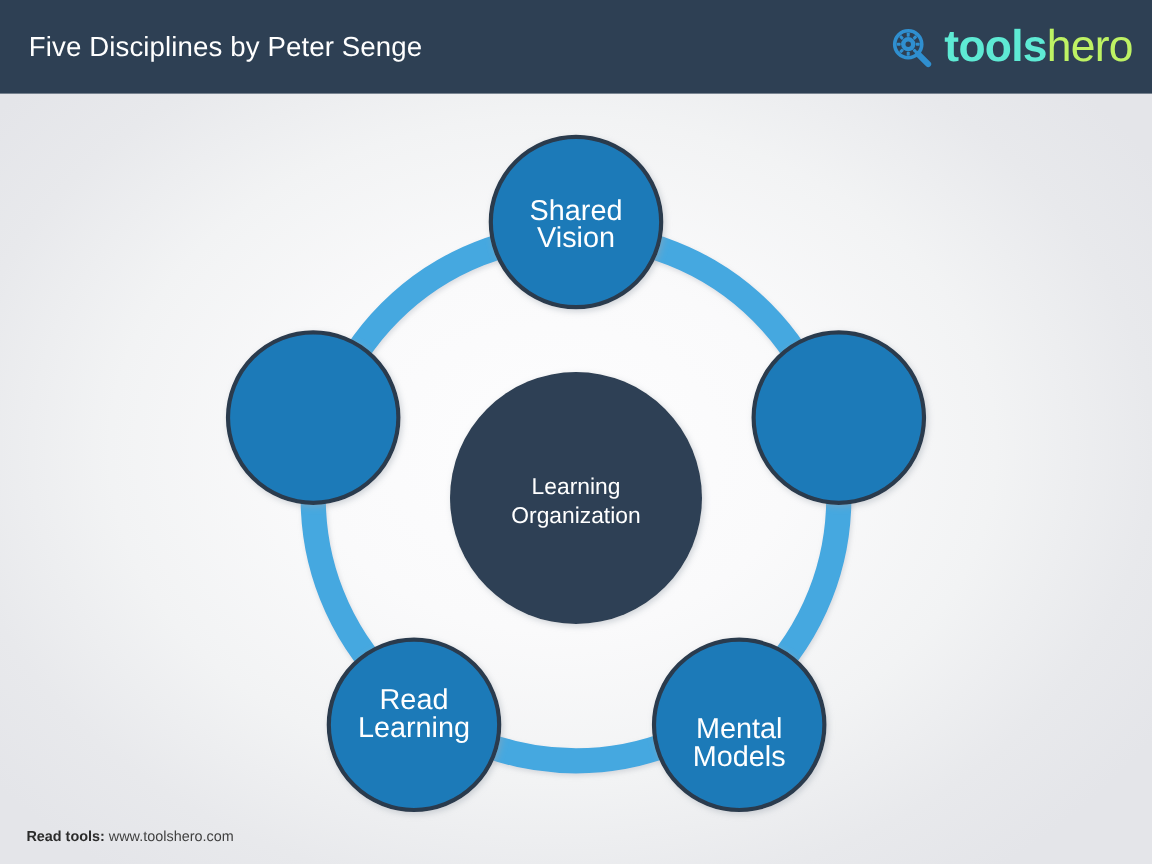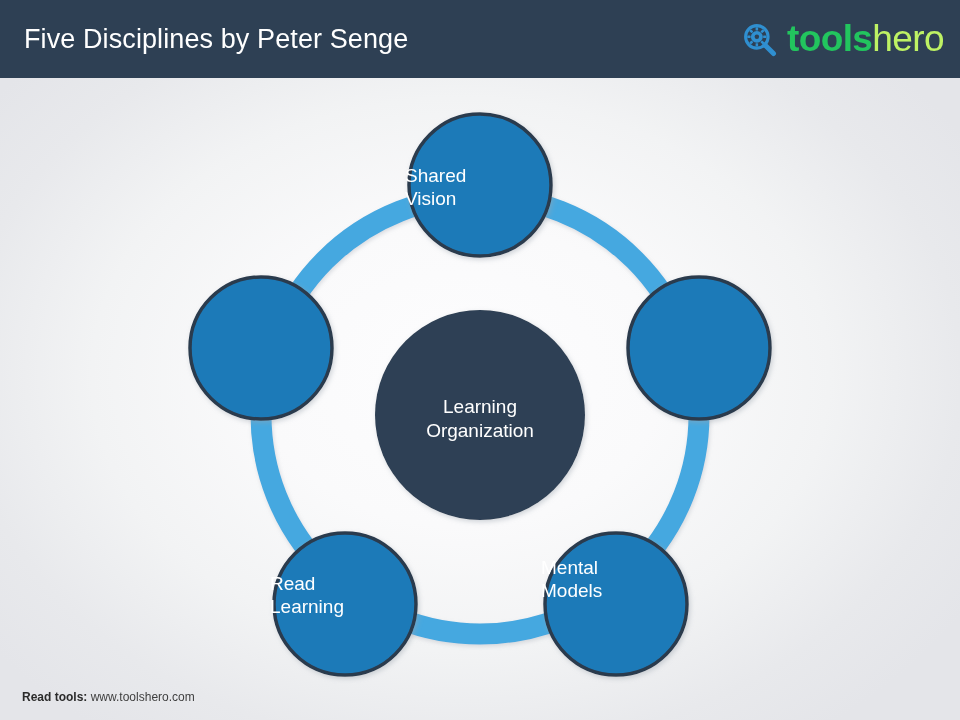--- a/index.html
+++ b/index.html
@@ -44,7 +44,7 @@
     top: 0;
     height: 78px;
     line-height: 78px;
-    font-size: 27px;
+    font-size: 23px;
     color: #ffffff;
     letter-spacing: 0.1px;
     white-space: nowrap;

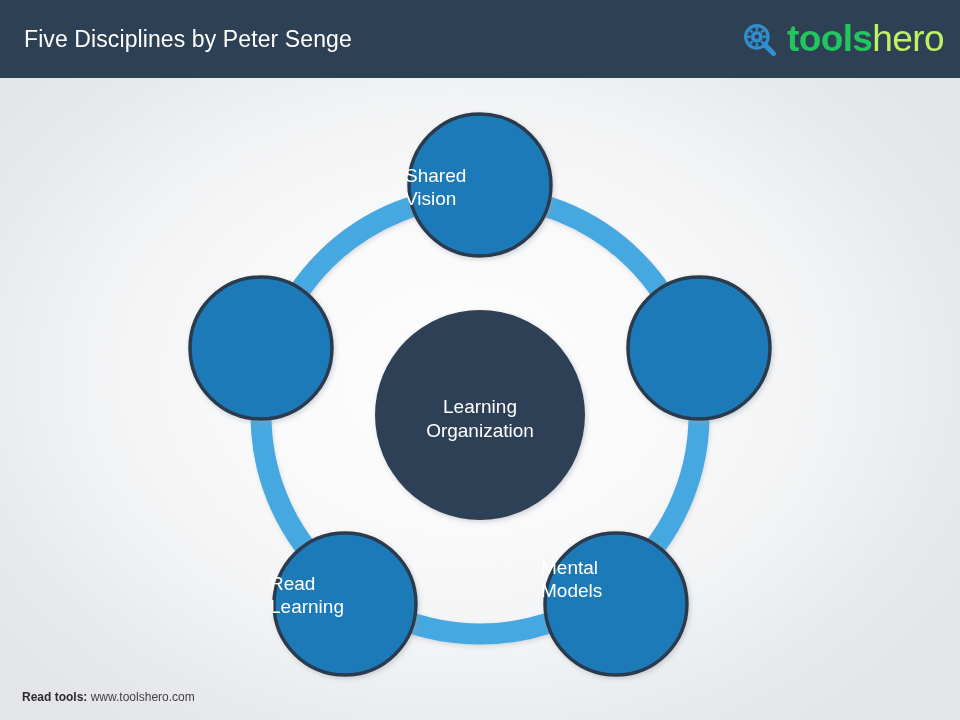--- a/index.html
+++ b/index.html
@@ -73,7 +73,7 @@
   }
   .logo-tools {
     font-weight: bold;
-    color: #22c55e;
+    color: #5eead4;
   }
   .logo-hero {
     font-weight: normal;

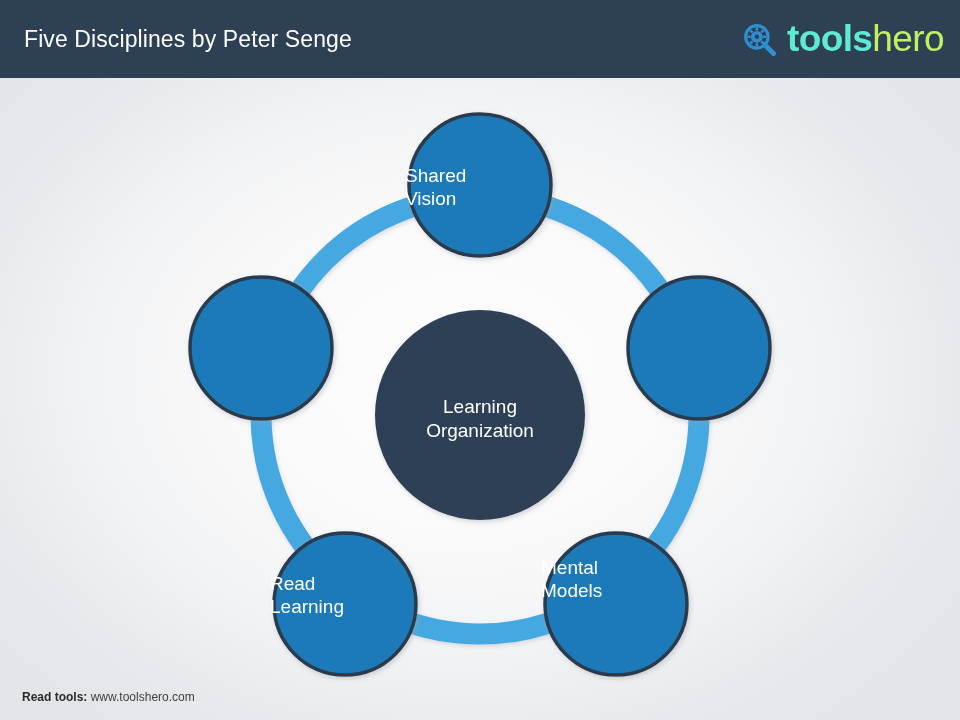--- a/index.html
+++ b/index.html
@@ -93,8 +93,9 @@
   
   .node-label {
     position: absolute;
+    text-align: center;
     color: #ffffff;
-    font-size: 19px;
+    font-size: 24px;
     line-height: 23px;
     pointer-events: none;
     white-space: pre-line;

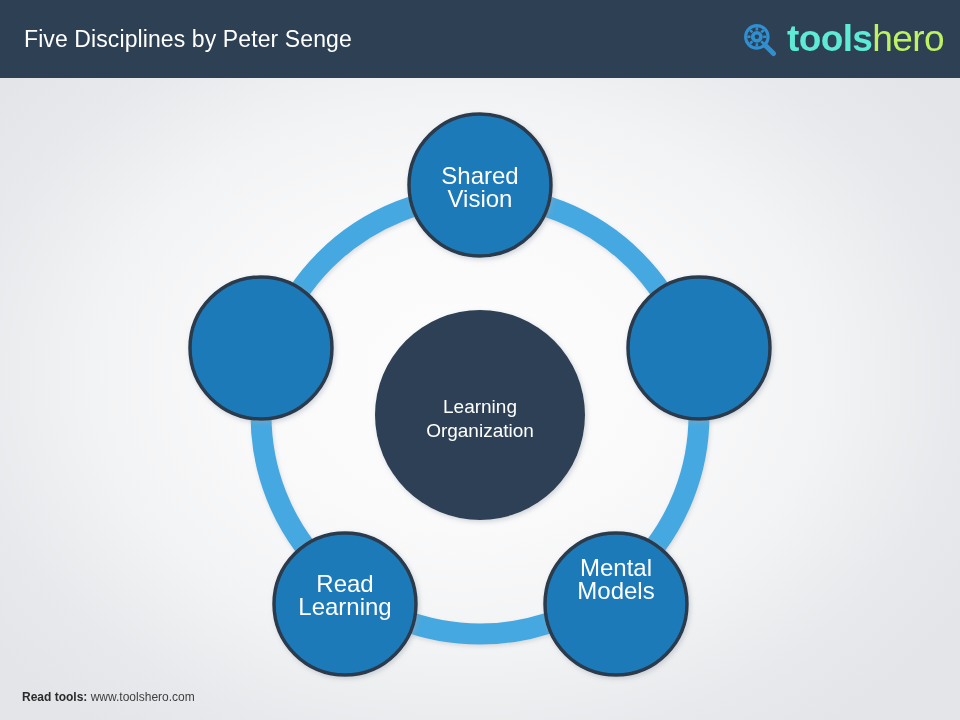--- a/index.html
+++ b/index.html
@@ -185,7 +185,7 @@
 
   <div class="node-label" style="left:405px; top:164px; width:150px;">Shared
 Vision</div>
-  <div class="node-label" style="left:541px; top:556px; width:150px;">Mental
+  <div class="node-label" style="left:541px; top:596px; width:150px;">Mental
 Models</div>
   <div class="node-label" style="left:270px; top:572px; width:150px;">Read
 Learning</div>

